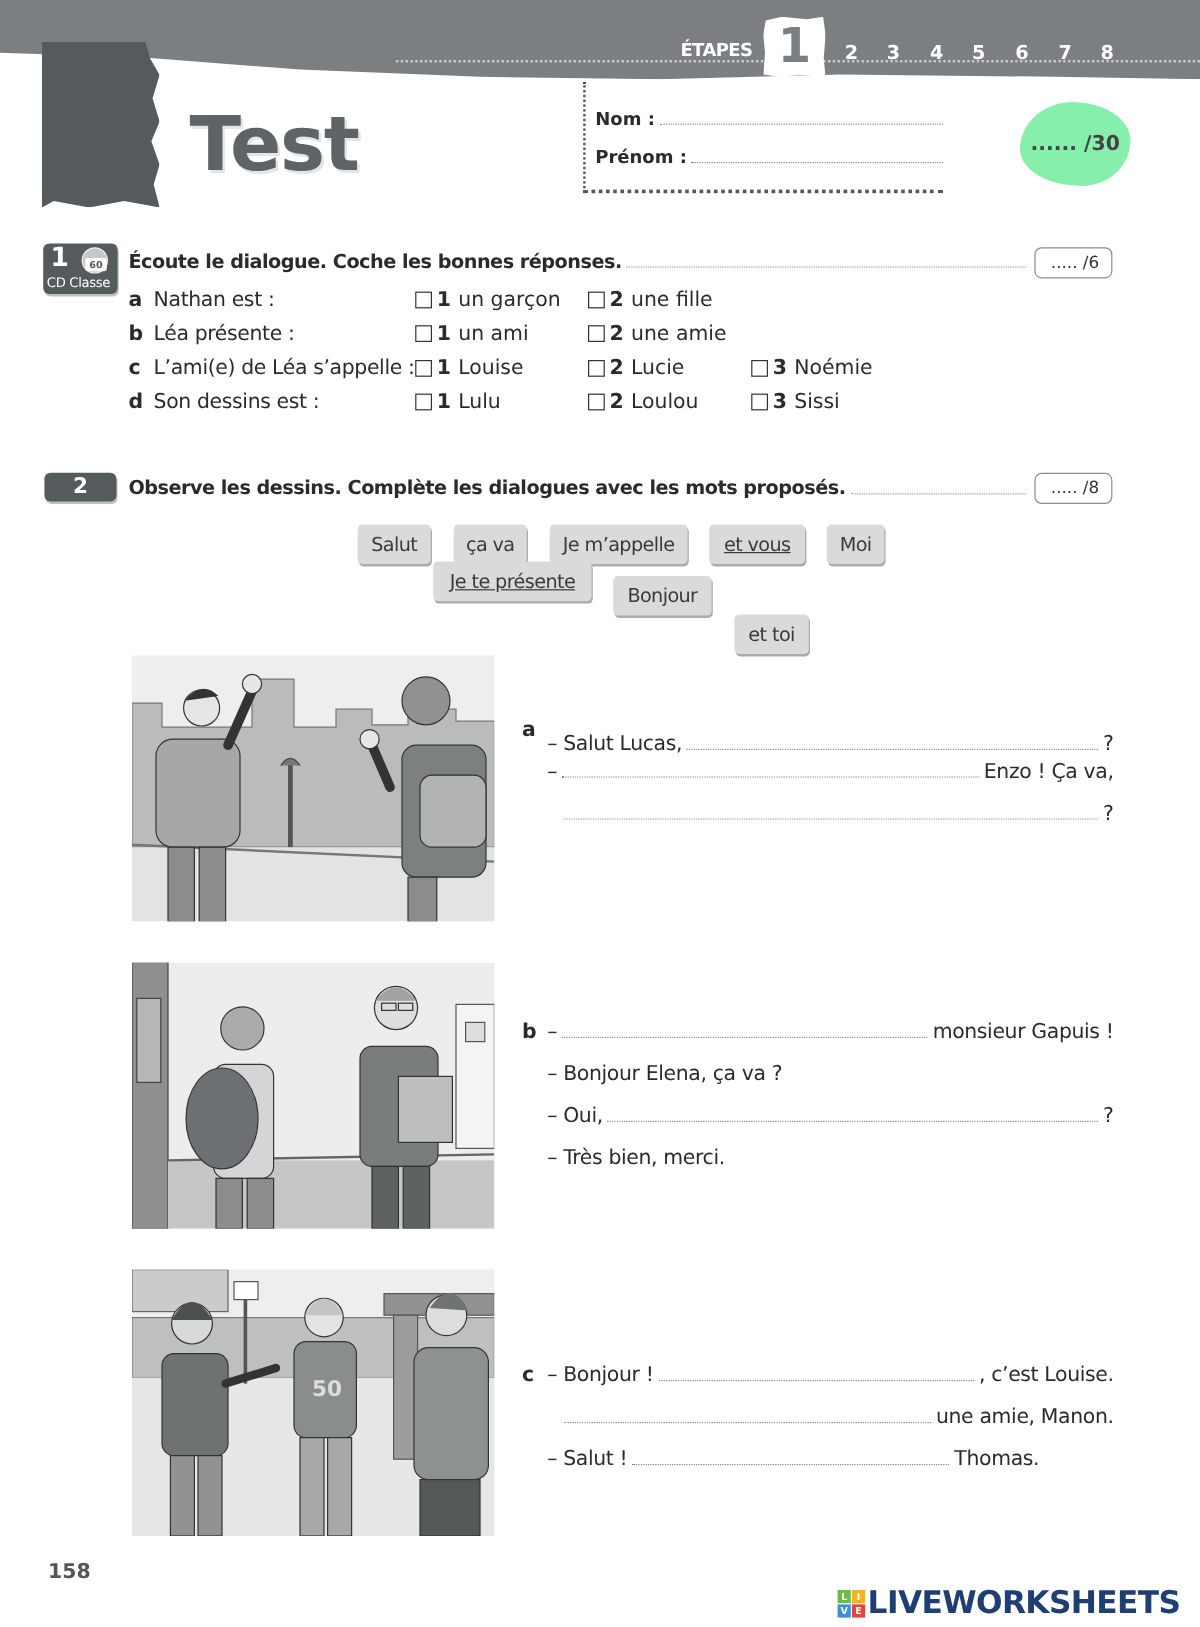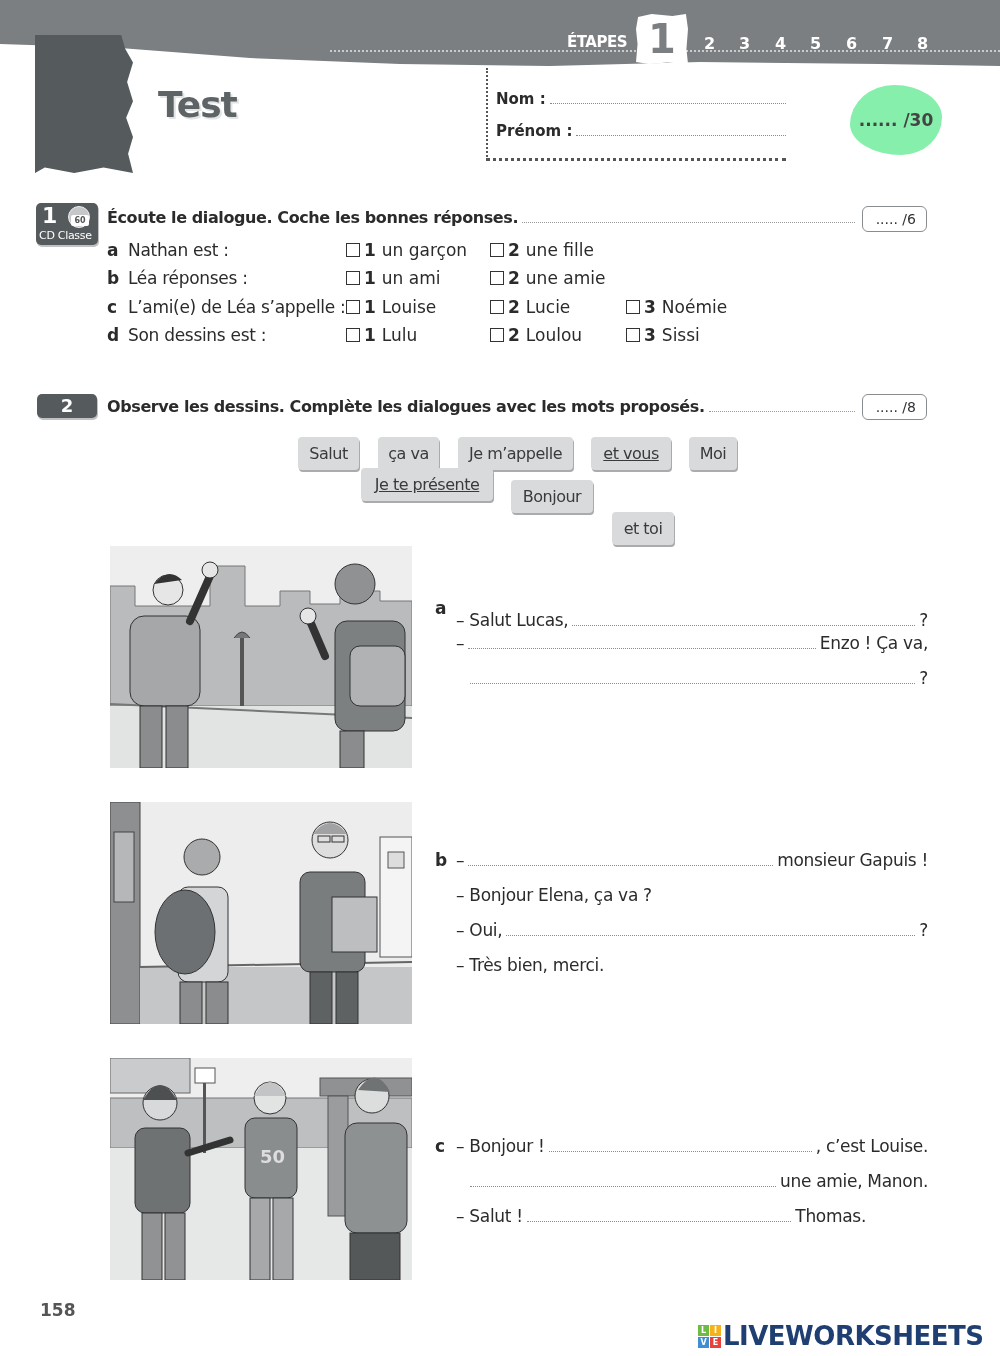--- a/index.html
+++ b/index.html
@@ -39,7 +39,7 @@
     }
     .title {
       position: absolute; left: 158px; top: 84px;
-      font-family: "DejaVu Sans", sans-serif; font-weight: bold; font-size: 36px; color: #5e6365;
+      font-family: "DejaVu Sans", sans-serif; font-weight: bold; font-size: 63px; color: #5e6365;
       text-shadow: 2px 2px 0 #e3e4e5, -1px -1px 0 #ffffff;
       letter-spacing: -1px;
     }

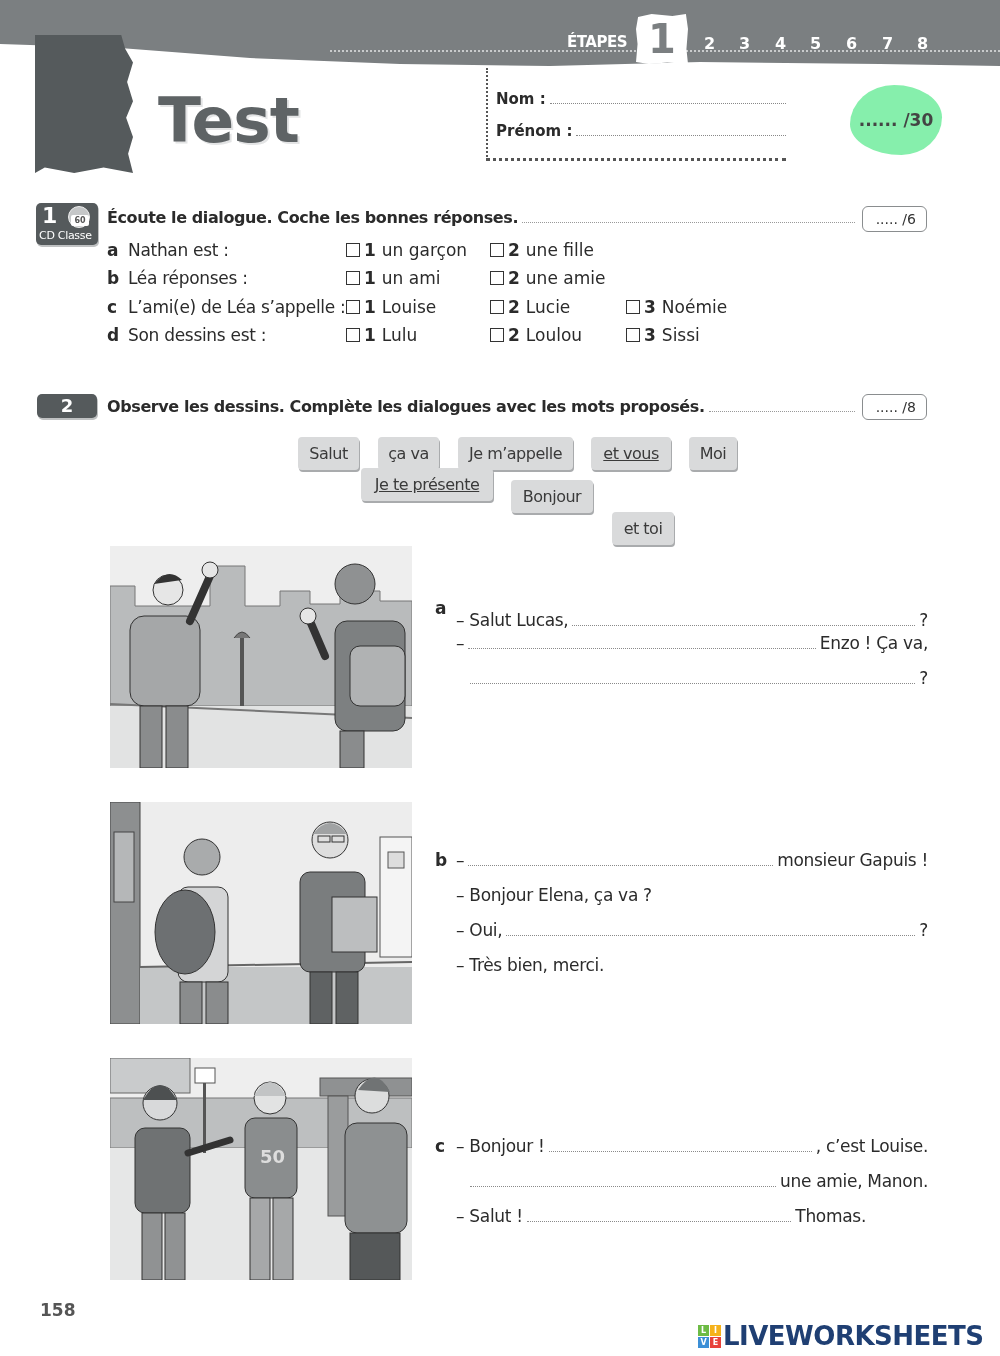--- a/index.html
+++ b/index.html
@@ -197,7 +197,7 @@
 
 <div class="q-row" style="top:268px">
   <span class="q-letter">b</span>
-  <span class="q-text">Léa réponses :</span>
+  <span class="q-text">Léa présente :</span>
   <span class="opt" style="left:239px">
     <span class="checkbox"></span>
     <span class="opt-num">1</span>

